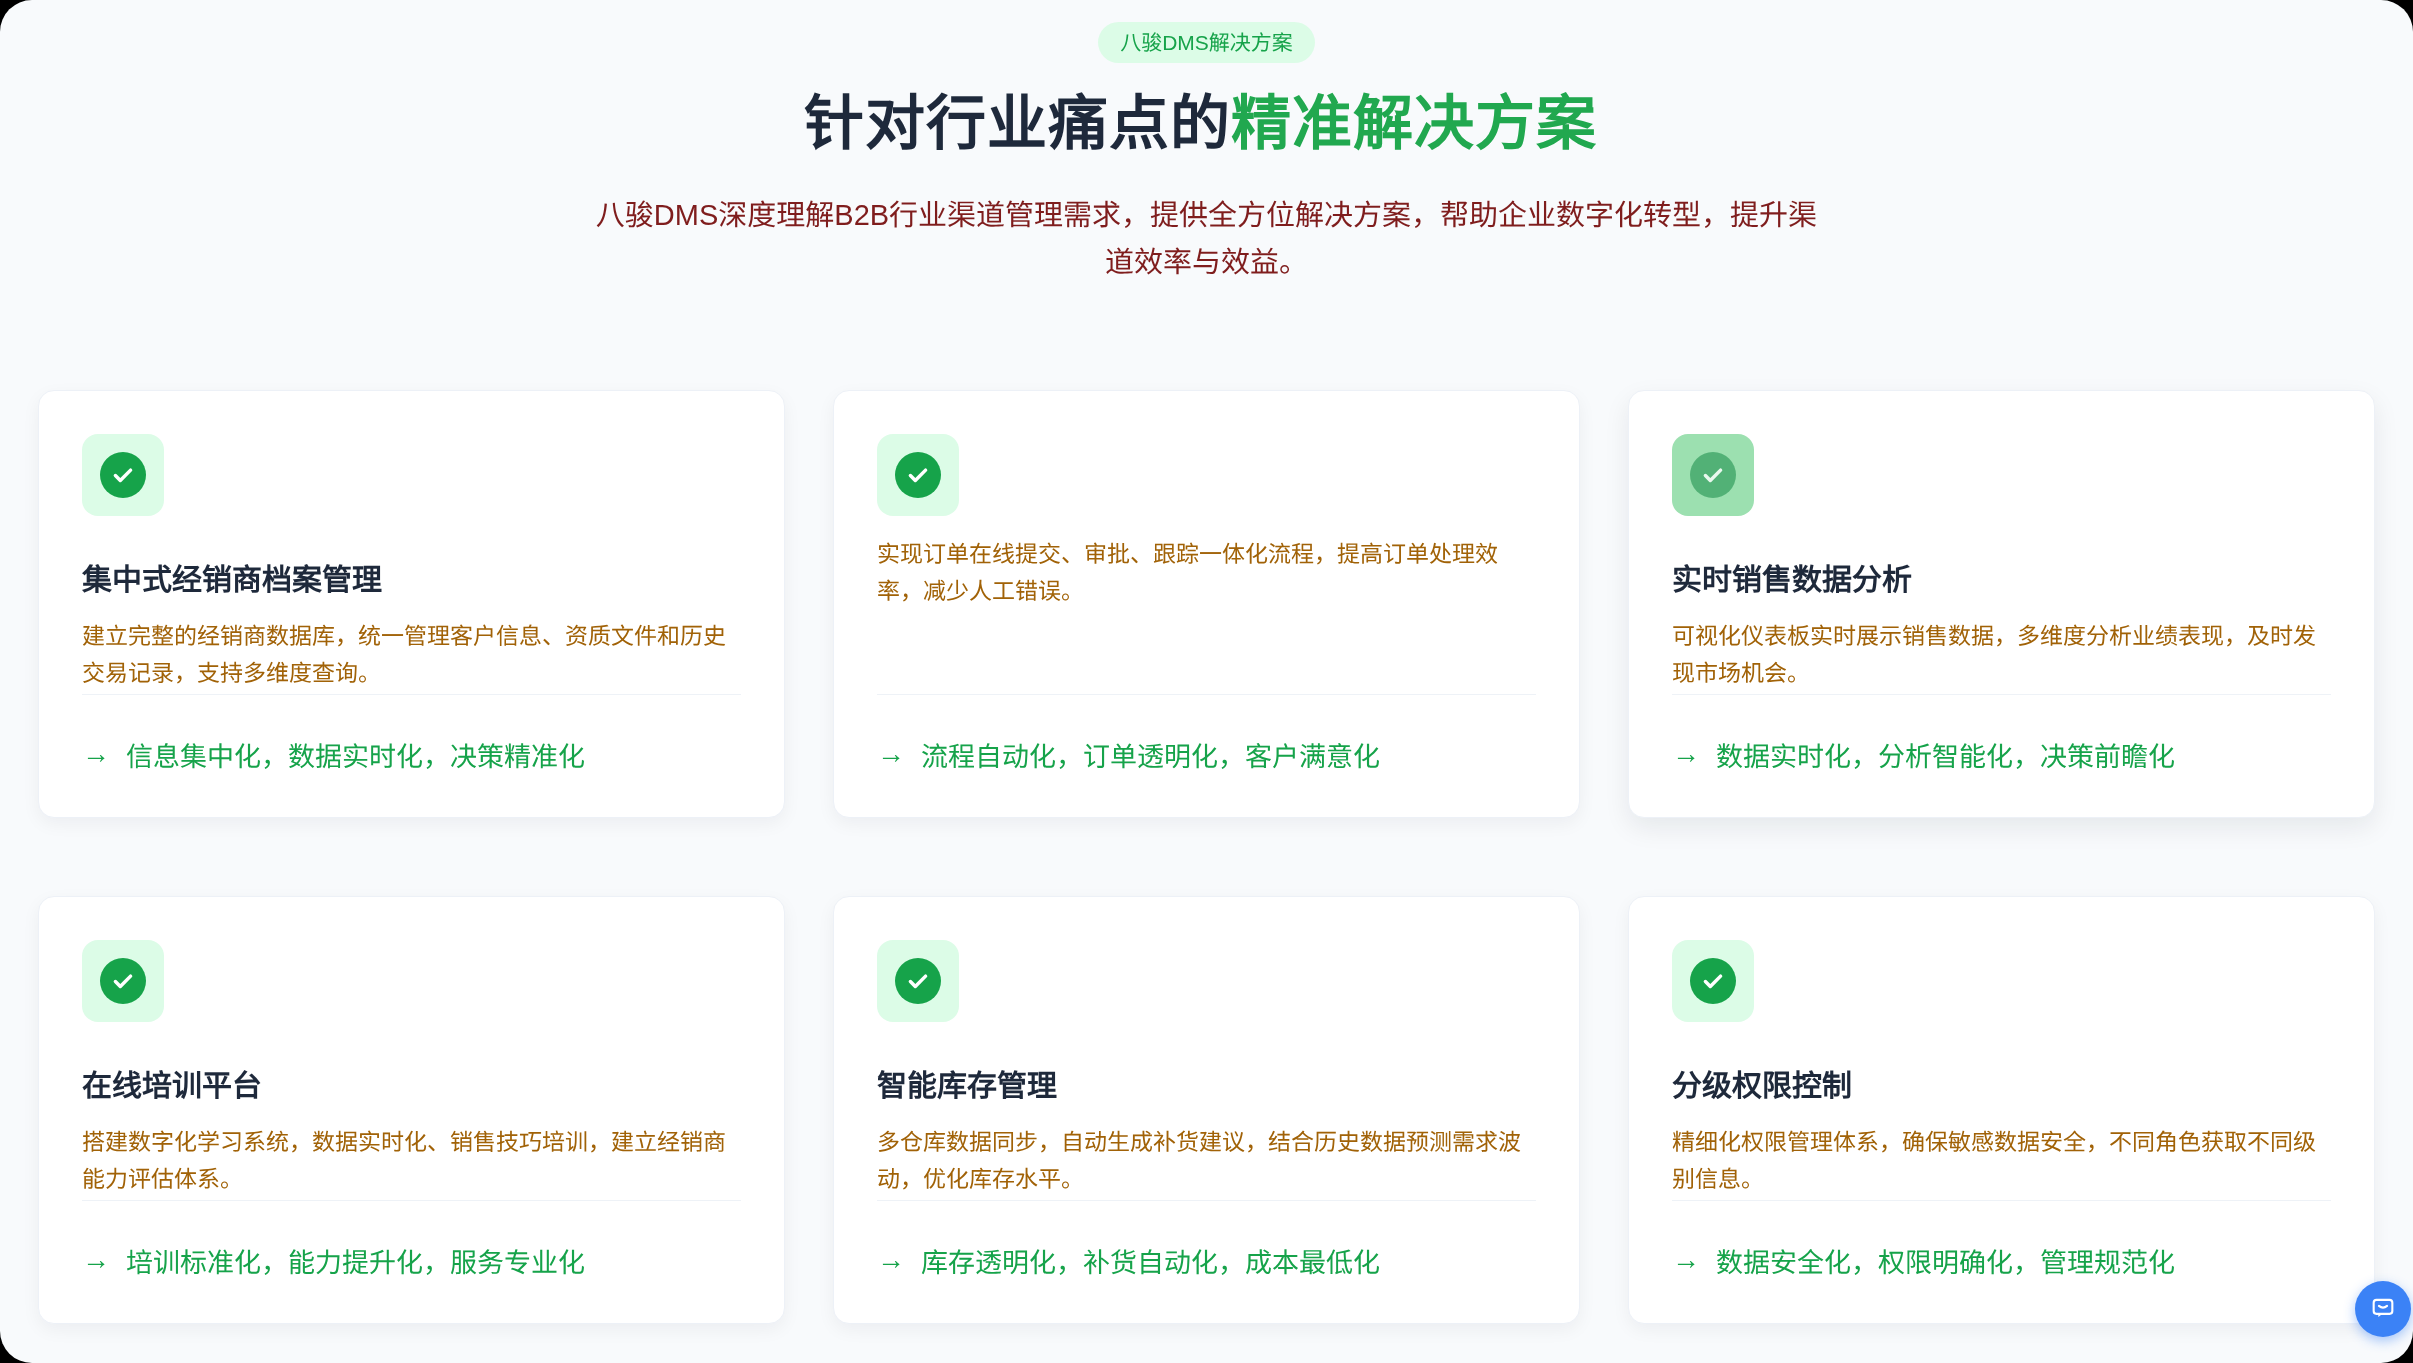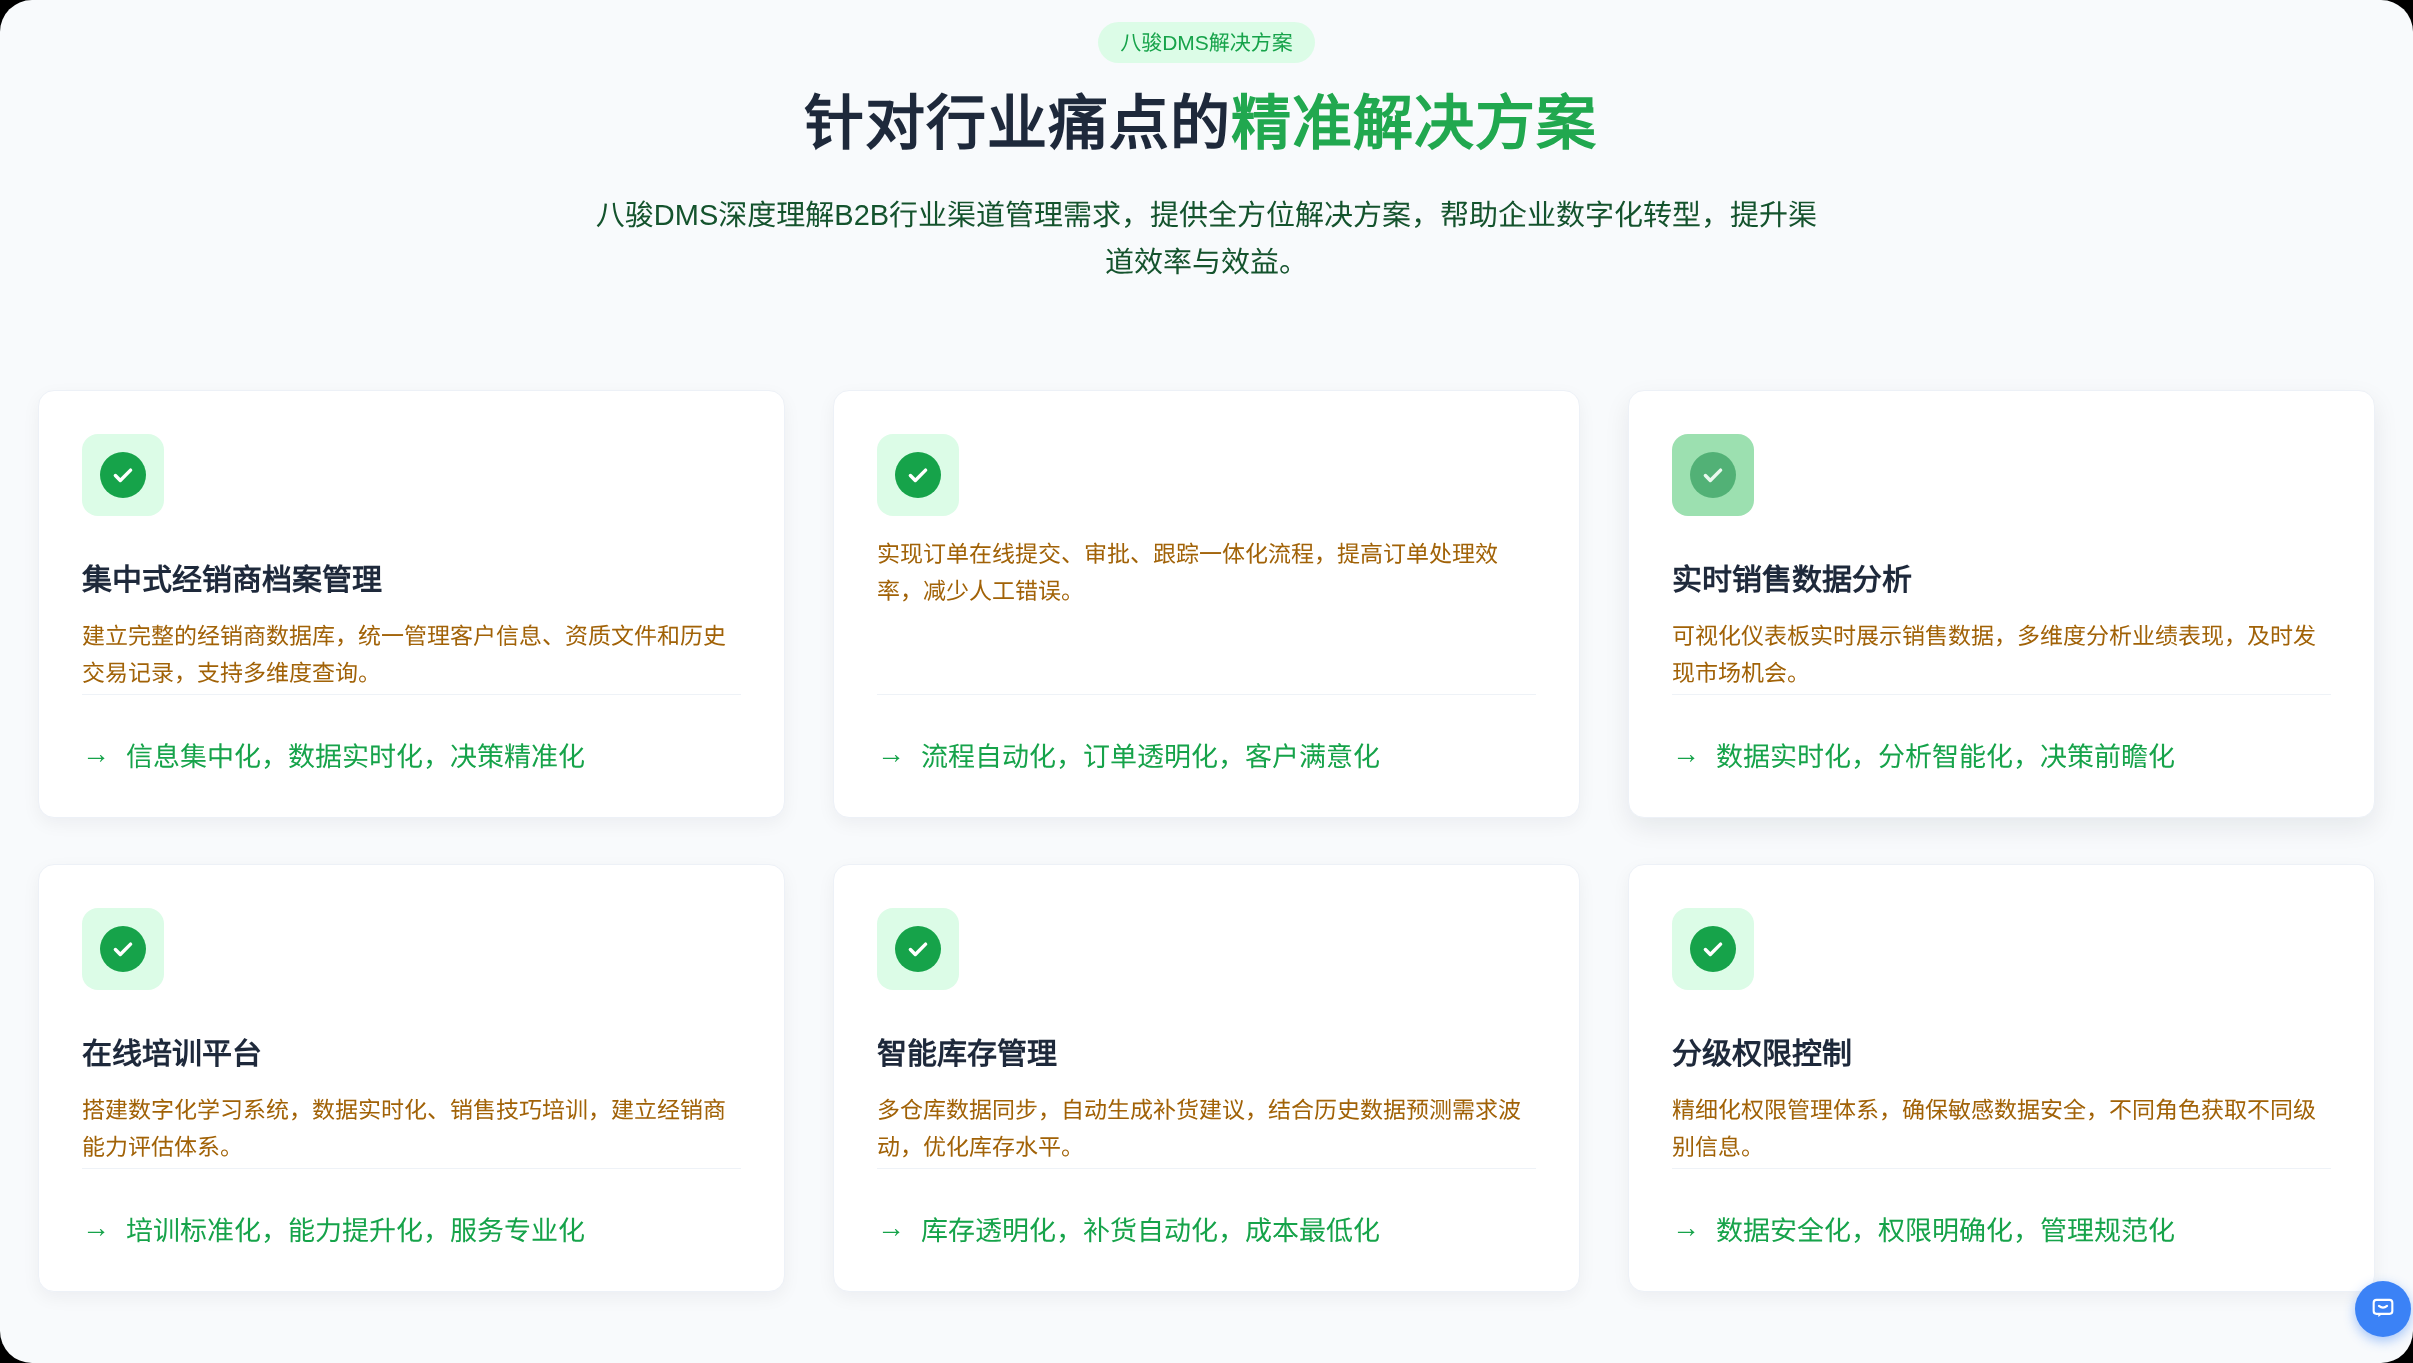--- a/index.html
+++ b/index.html
@@ -25,7 +25,7 @@
   .main-title .accent{color:#21a84f;}
   .subtitle{
     margin:34px auto 0 auto;max-width:1240px;font-size:29px;line-height:1.62;
-    color:#14532d;text-align:center;
+    color:#7f1d1d;text-align:center;
   }
   
   .cards{

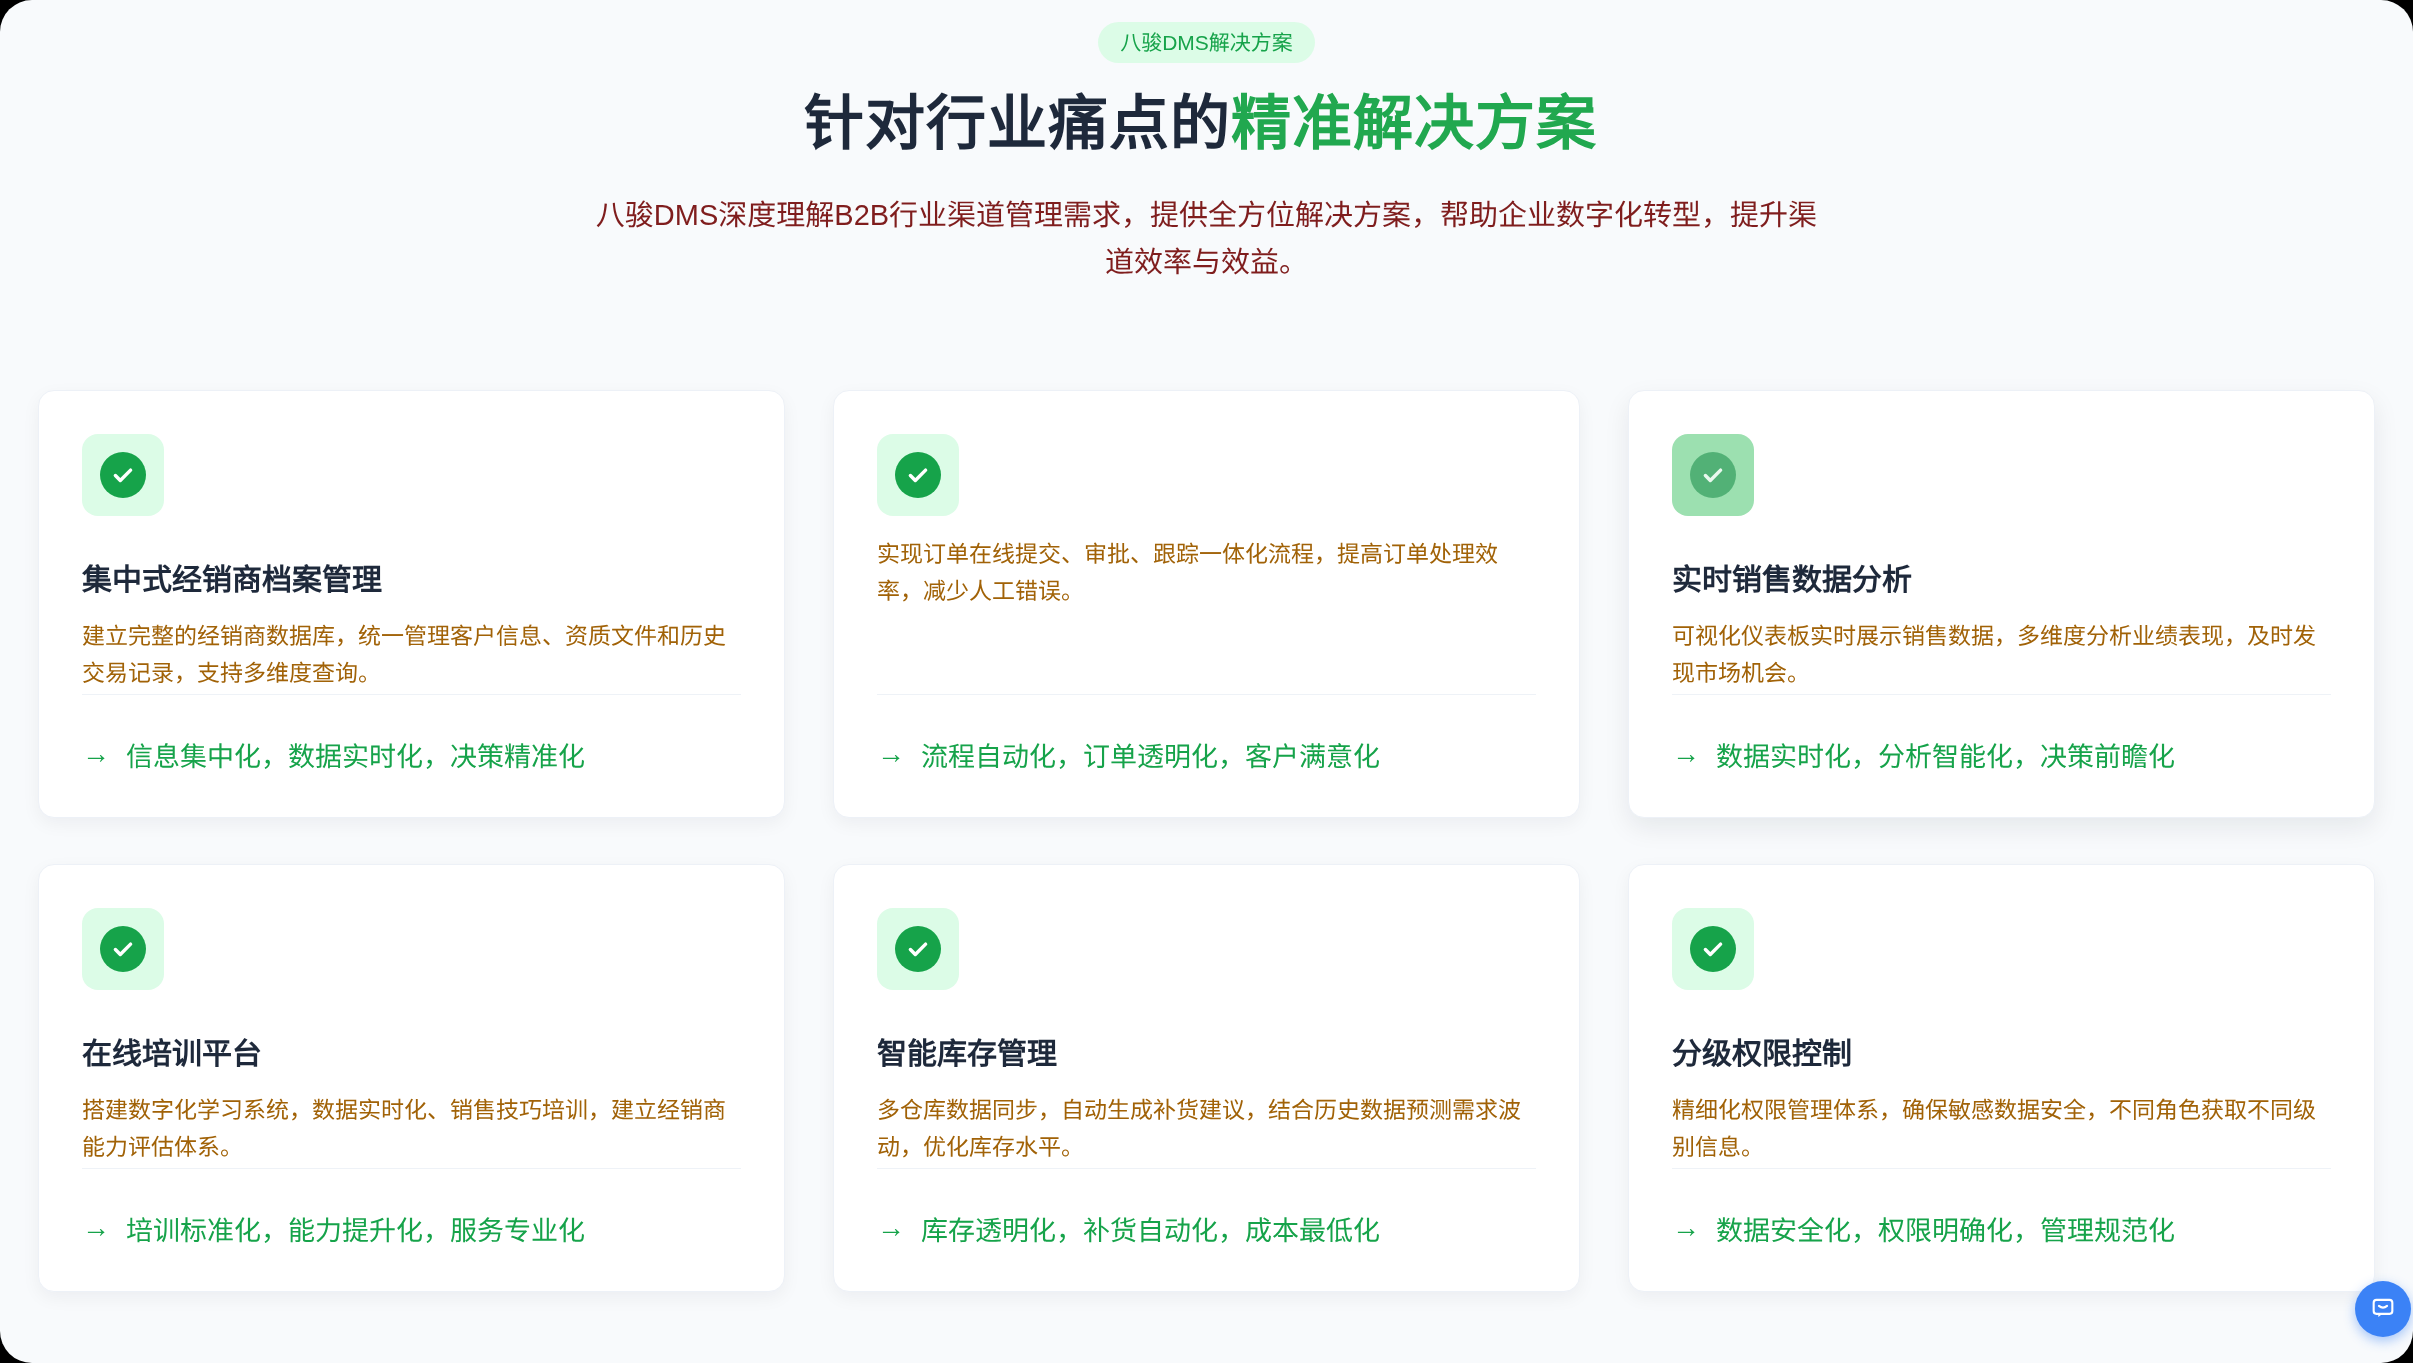--- a/index.html
+++ b/index.html
@@ -29,7 +29,7 @@
   }
   
   .cards{
-    display:grid;grid-template-columns:repeat(3,1fr);gap:46px 48px;
+    display:grid;grid-template-columns:repeat(3,1fr);gap:78px 48px;
     padding:0 38px;margin-top:104px;
   }
   .card{

